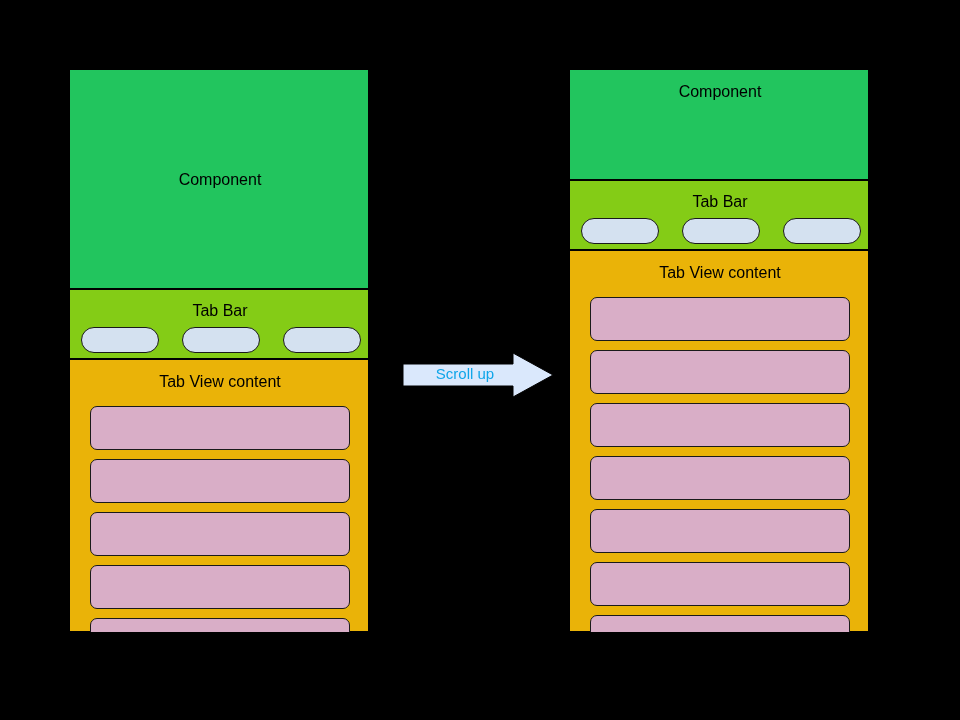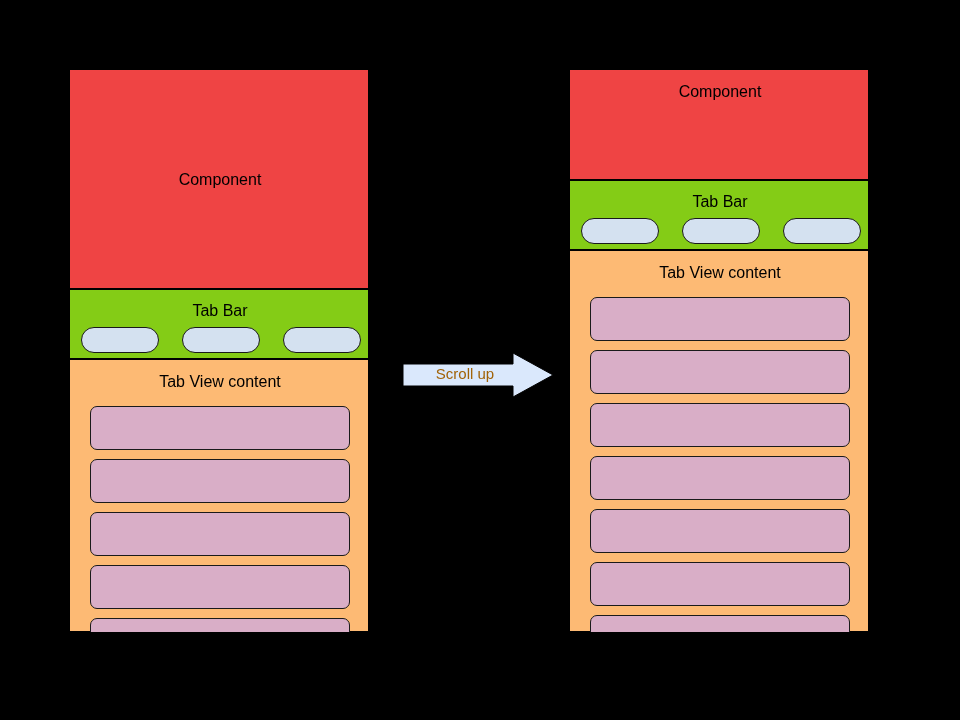--- a/index.html
+++ b/index.html
@@ -38,7 +38,7 @@
   }
 
   .component-region {
-    background: #ef4444;
+    background: #22c55e;
     top: 0;
   }
   .tabbar-region {

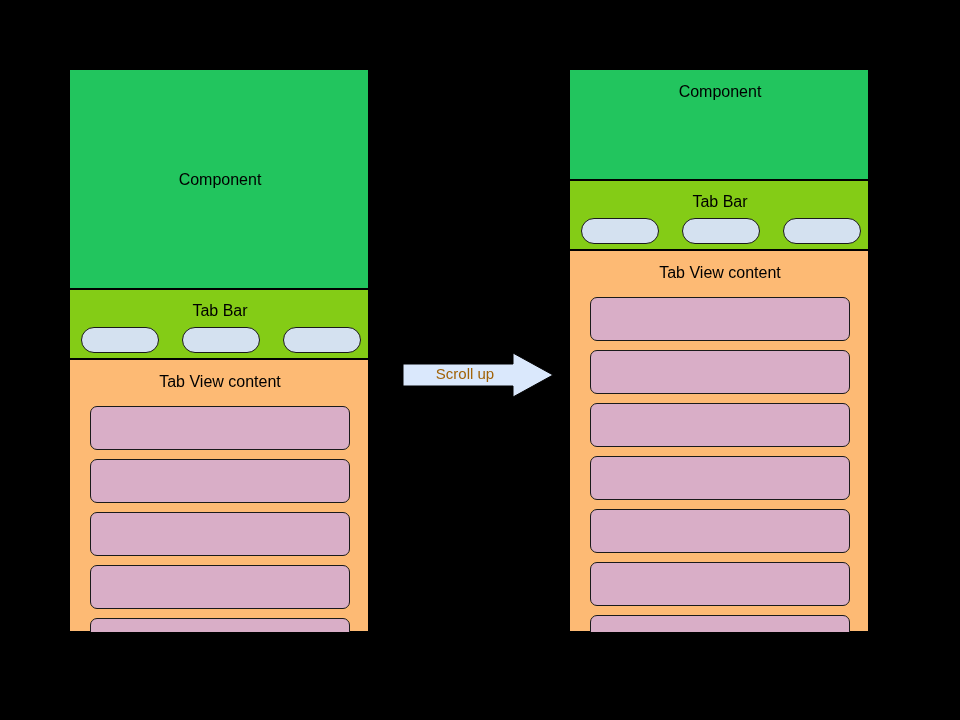--- a/index.html
+++ b/index.html
@@ -45,7 +45,7 @@
     background: #84cc16;
   }
   .tabview-region {
-    background: #fdba74;
+    background: #eab308;
   }
 
   .region-label {

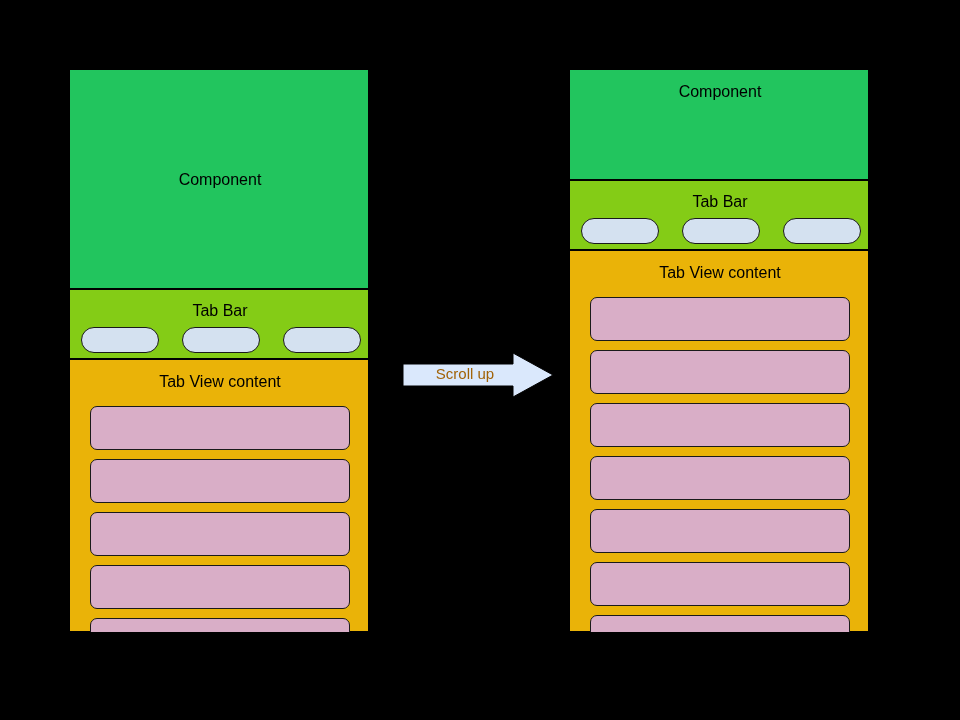--- a/index.html
+++ b/index.html
@@ -97,7 +97,7 @@
     width: 124px;
     text-align: center;
     font-size: 15px;
-    color: #a16207;
+    color: #0ea5e9;
     line-height: 1;
   }
 </style>

